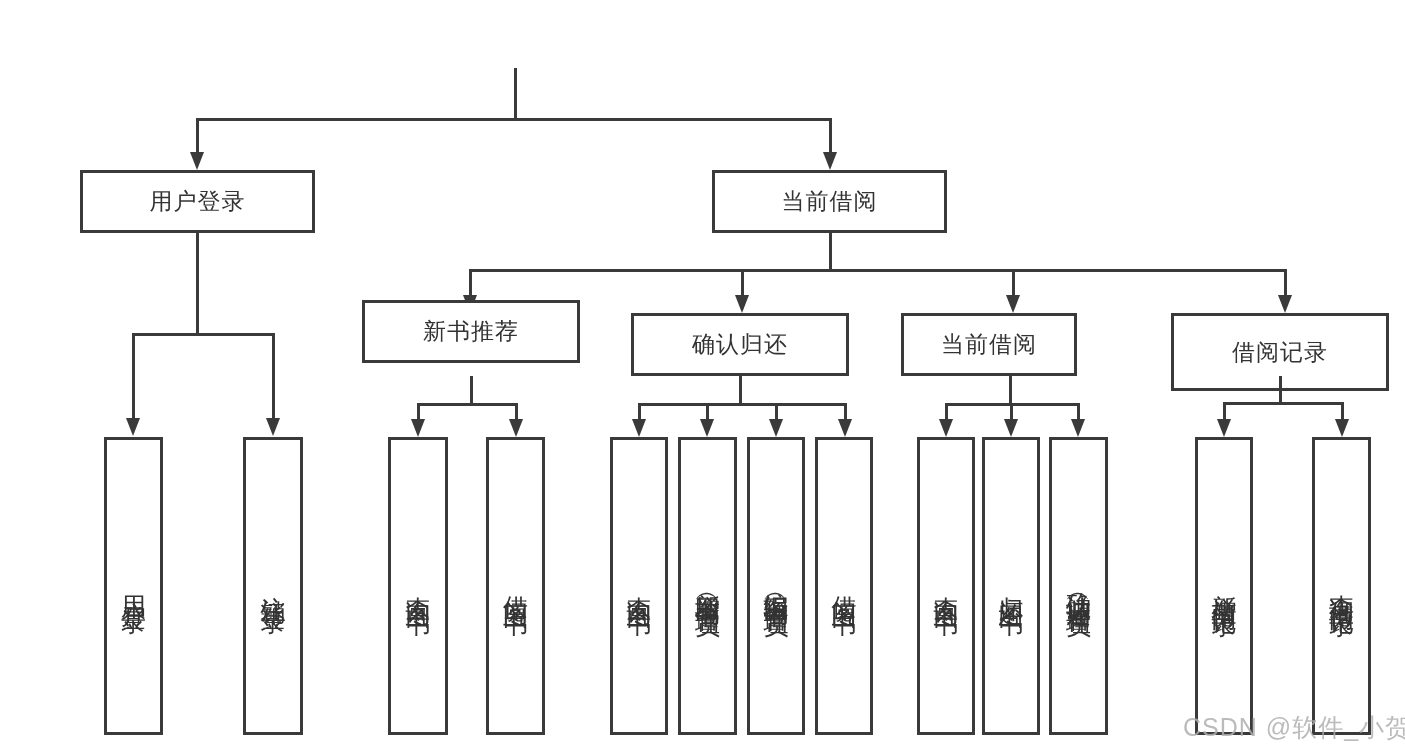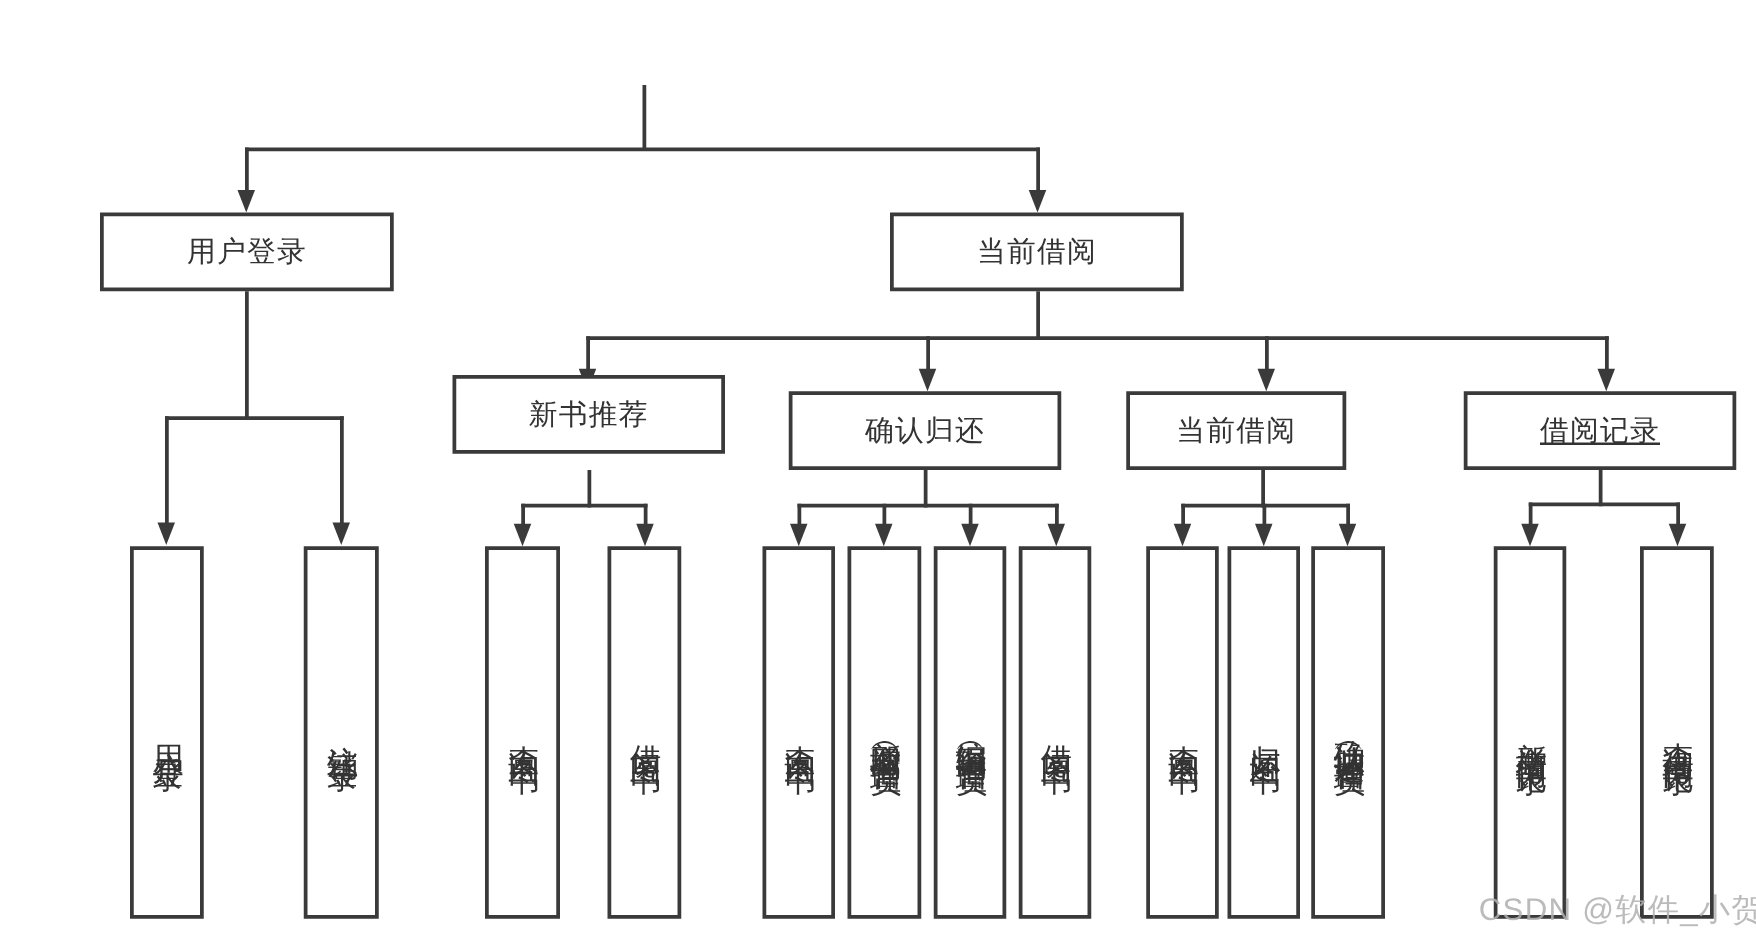--- a/index.html
+++ b/index.html
@@ -104,7 +104,7 @@
   <div class="box" style="left:362px; top:300px; width:218px; height:63px;">新书推荐</div>
   <div class="box" style="left:631px; top:313px; width:218px; height:63px;">确认归还</div>
   <div class="box" style="left:901px; top:313px; width:176px; height:63px;">当前借阅</div>
-  <div class="box" style="left:1171px; top:313px; width:218px; height:63px;text-decoration:underline;">借阅记录</div>
+  <div class="box" style="left:1171px; top:313px; width:218px; height:78px;">借阅记录</div>
 
   <div class="vline" style="left:470px; top:376px; height:30px;"></div>
   <div class="hline" style="left:417px; top:403px; width:101px;"></div>

